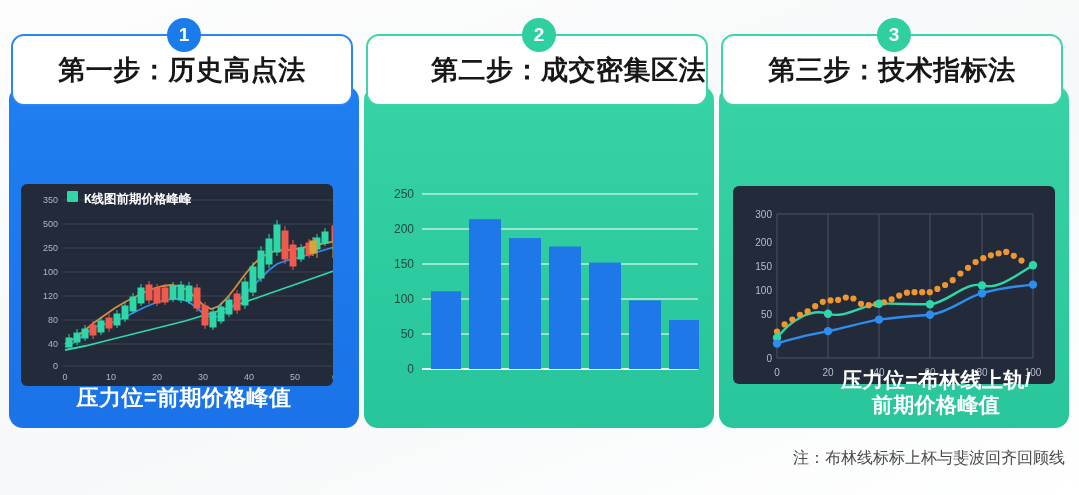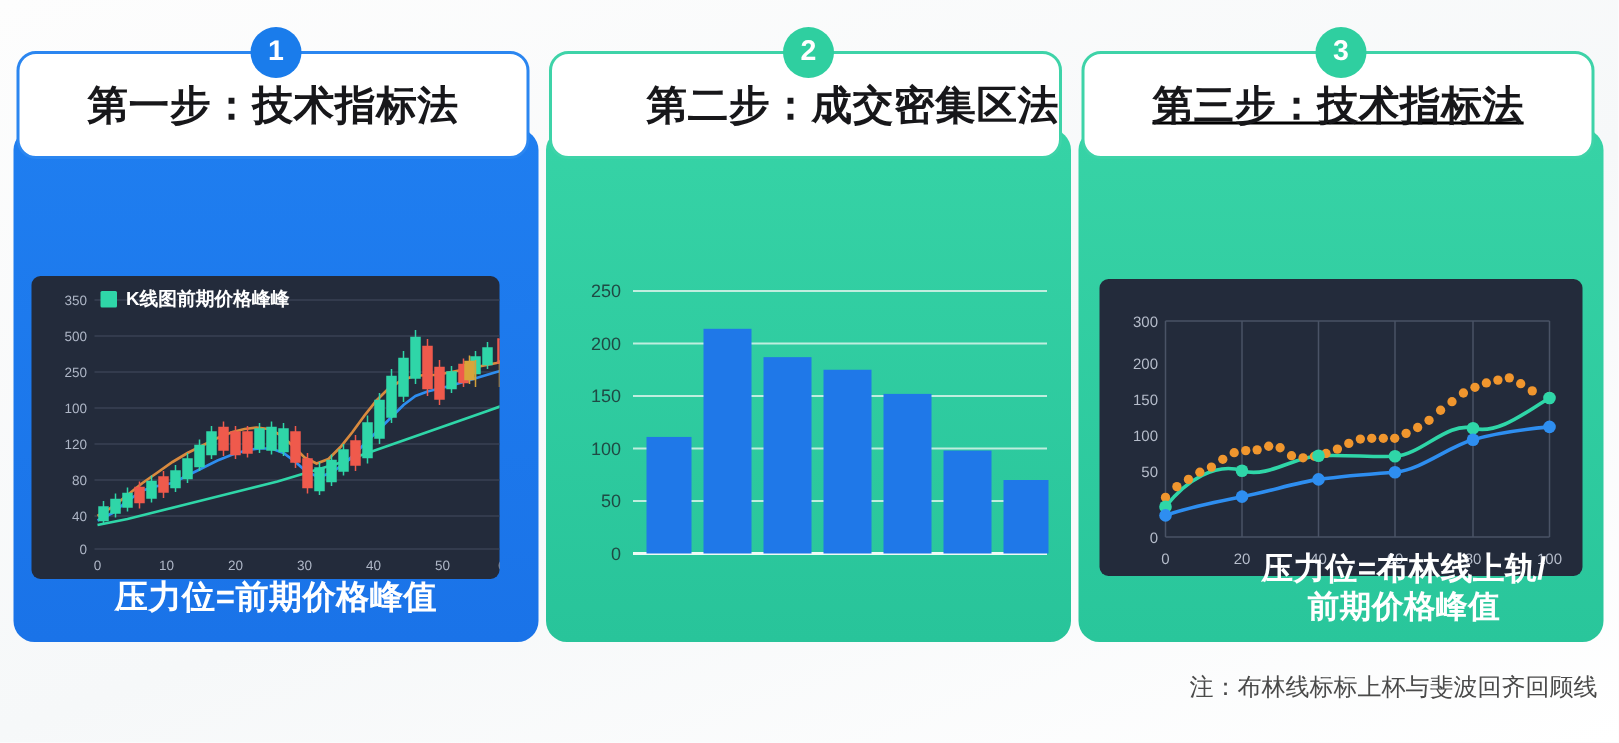--- a/index.html
+++ b/index.html
@@ -319,7 +319,7 @@
     </div>
 
     <div class="card-header">
-      <span class="card-title">第一步：技术指标法</span>
+      <span class="card-title">第一步：历史高点法</span>
     </div>
     <div class="badge">1</div>
   </div>

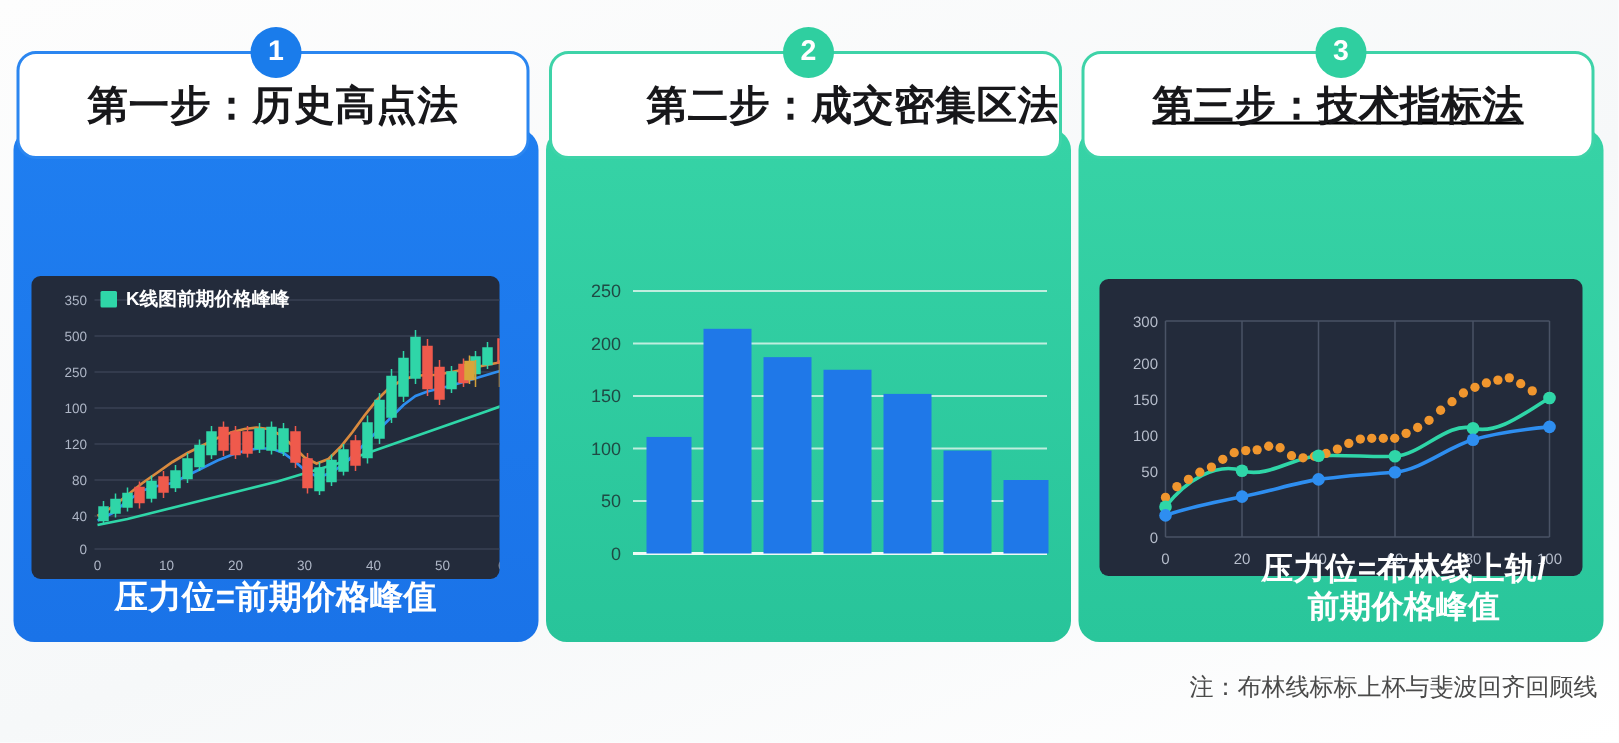--- a/index.html
+++ b/index.html
@@ -69,7 +69,7 @@
   }
   #card1 .card-header { border: 2px solid #2b86f0; }
   #card2 .card-header { border: 2px solid #3ed3a8; justify-content: flex-end; }
-  #card3 .card-header { border: 2px solid #3ed3a8; text-decoration: underline; }
+  #card3 .card-header { border: 2px solid #3ed3a8; }
 
   .card-title {
     font-size: 27px;

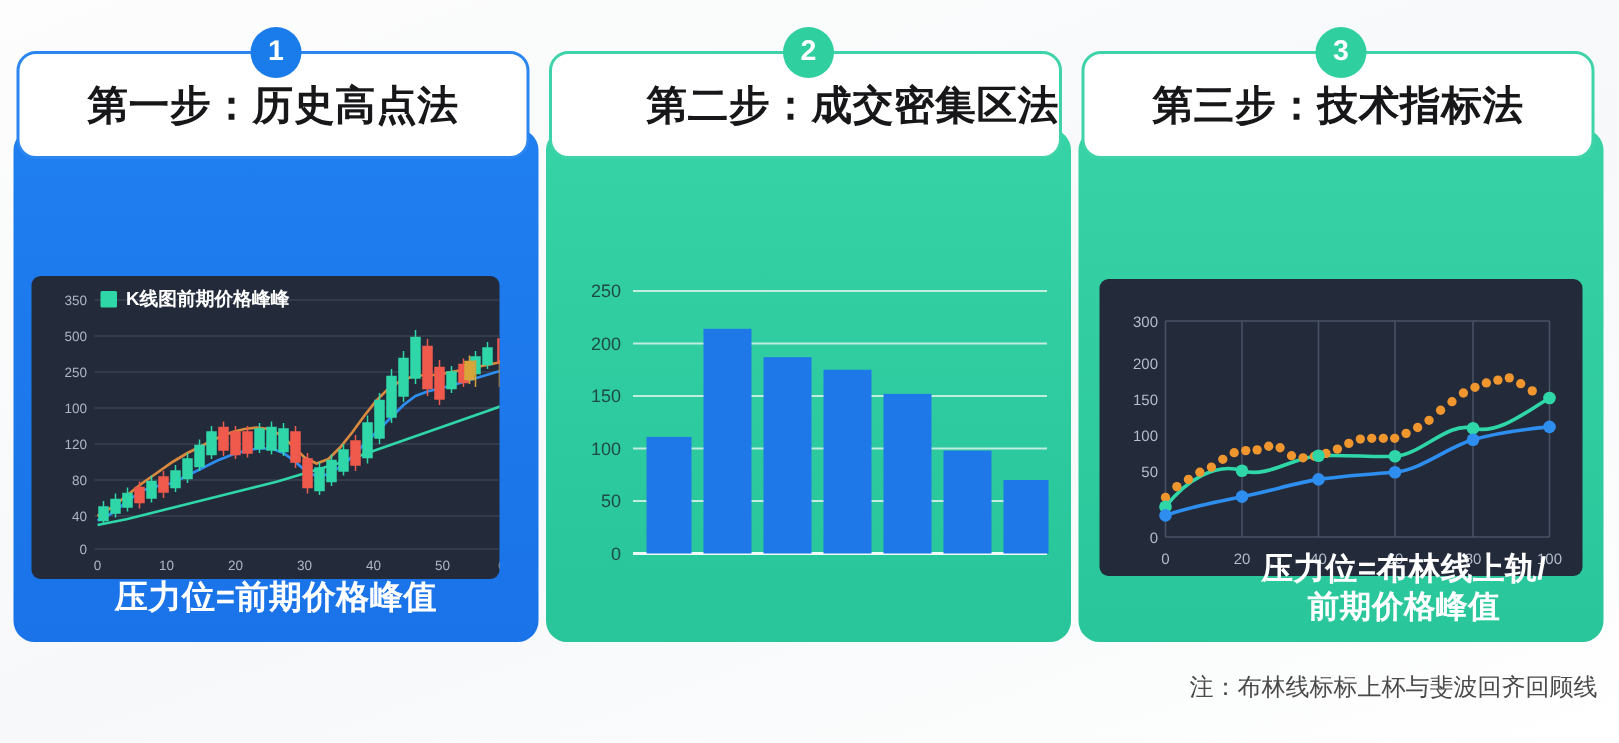--- a/index.html
+++ b/index.html
@@ -132,10 +132,10 @@
   .legend {
     position: absolute;
     display: flex;
-    align-items: center;
     gap: 6px;
     z-index: 4;
     white-space: nowrap;
+    font-family: Liberation Mono, monospace;
   }
   #card1 .legend { left: 46px; top: 7px; }
   #card3 .legend { left: 28px; top: 8px; }

